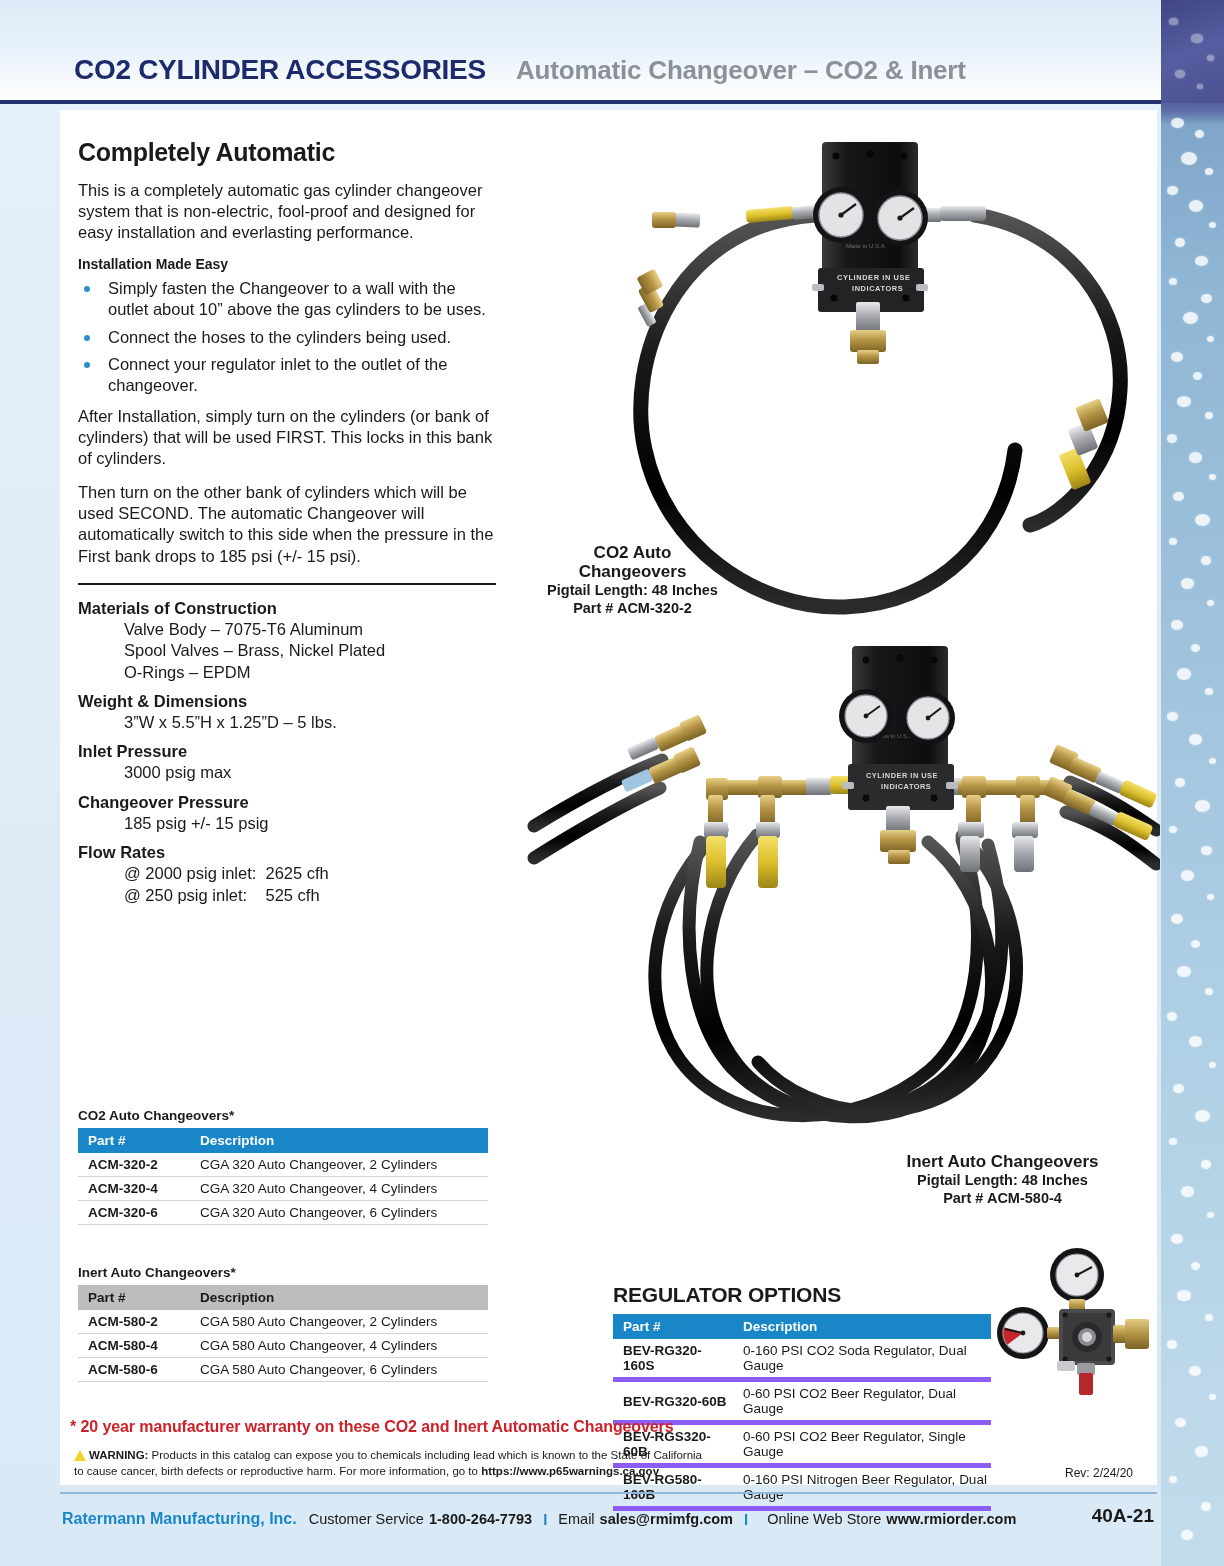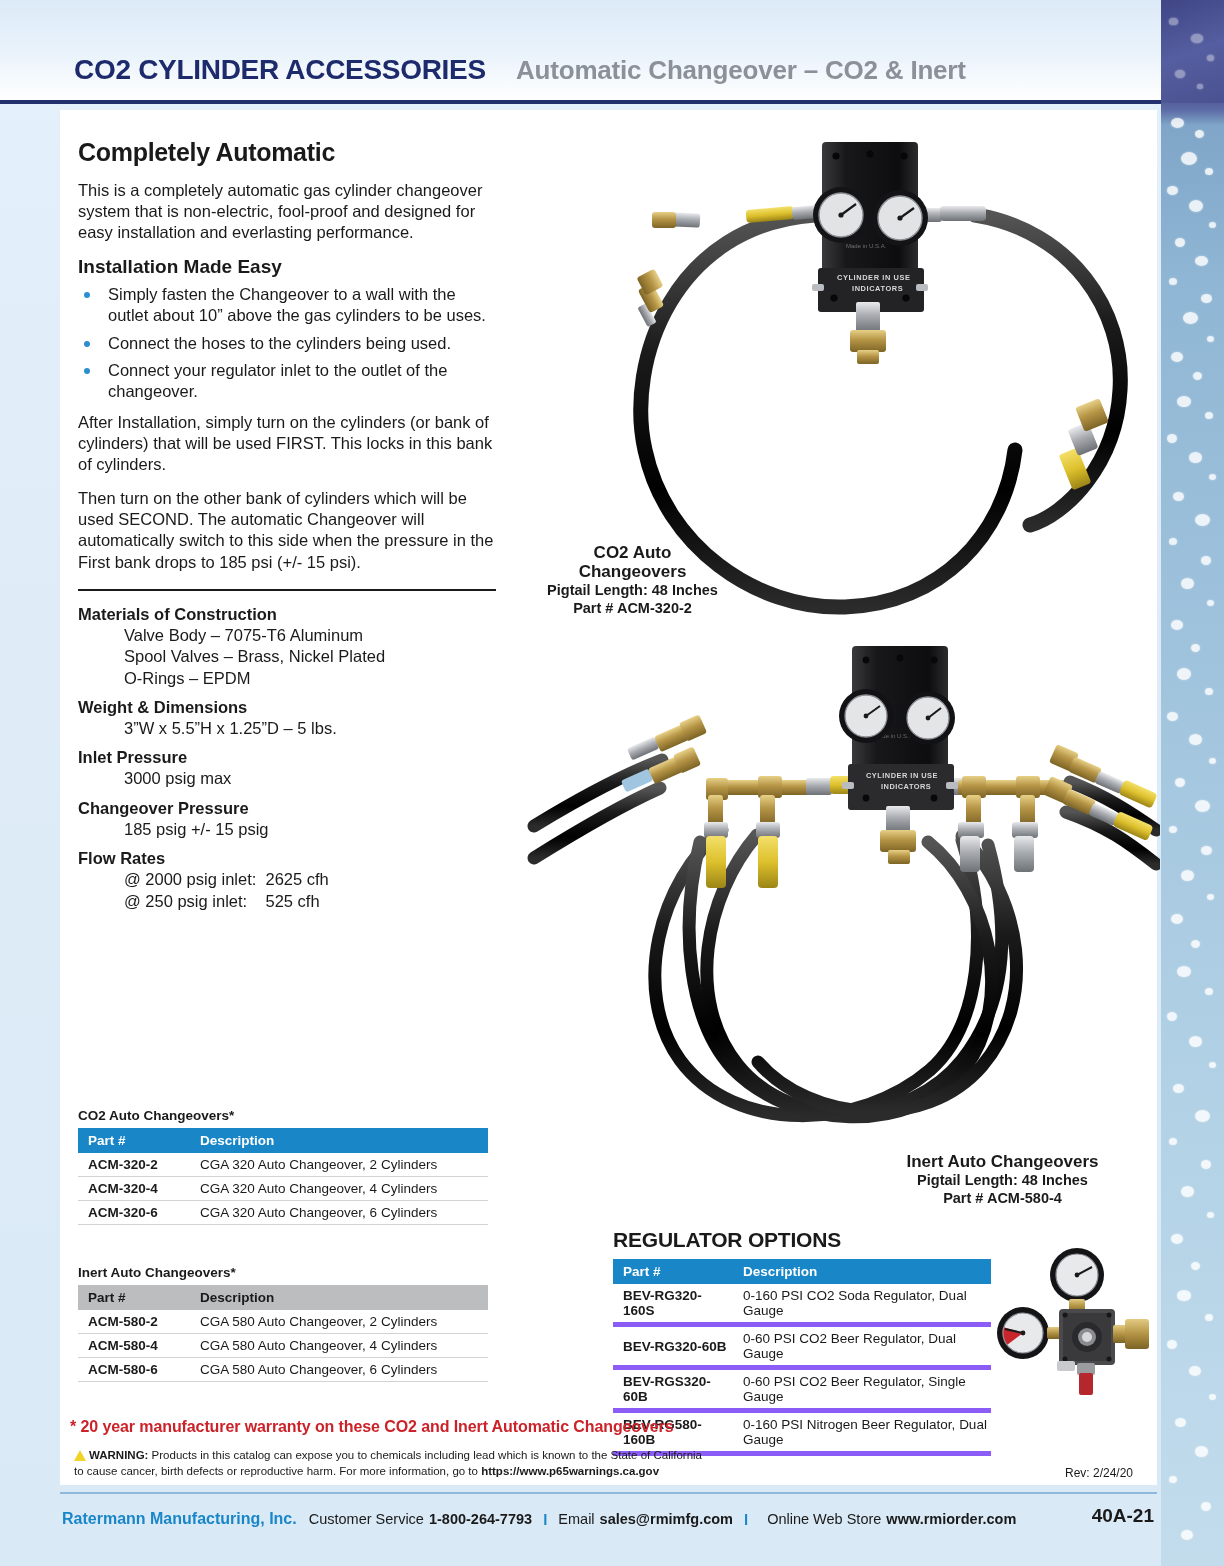--- a/index.html
+++ b/index.html
@@ -94,7 +94,7 @@
     margin-bottom: 13px;
   }
   h3.sub {
-    font-size: 19px; font-weight: bold; color: #1a1a1a;
+    font-size: 14px; font-weight: bold; color: #1a1a1a;
     margin-bottom: 6px;
   }
   ul.bullets { list-style: none; margin-bottom: 10px; }

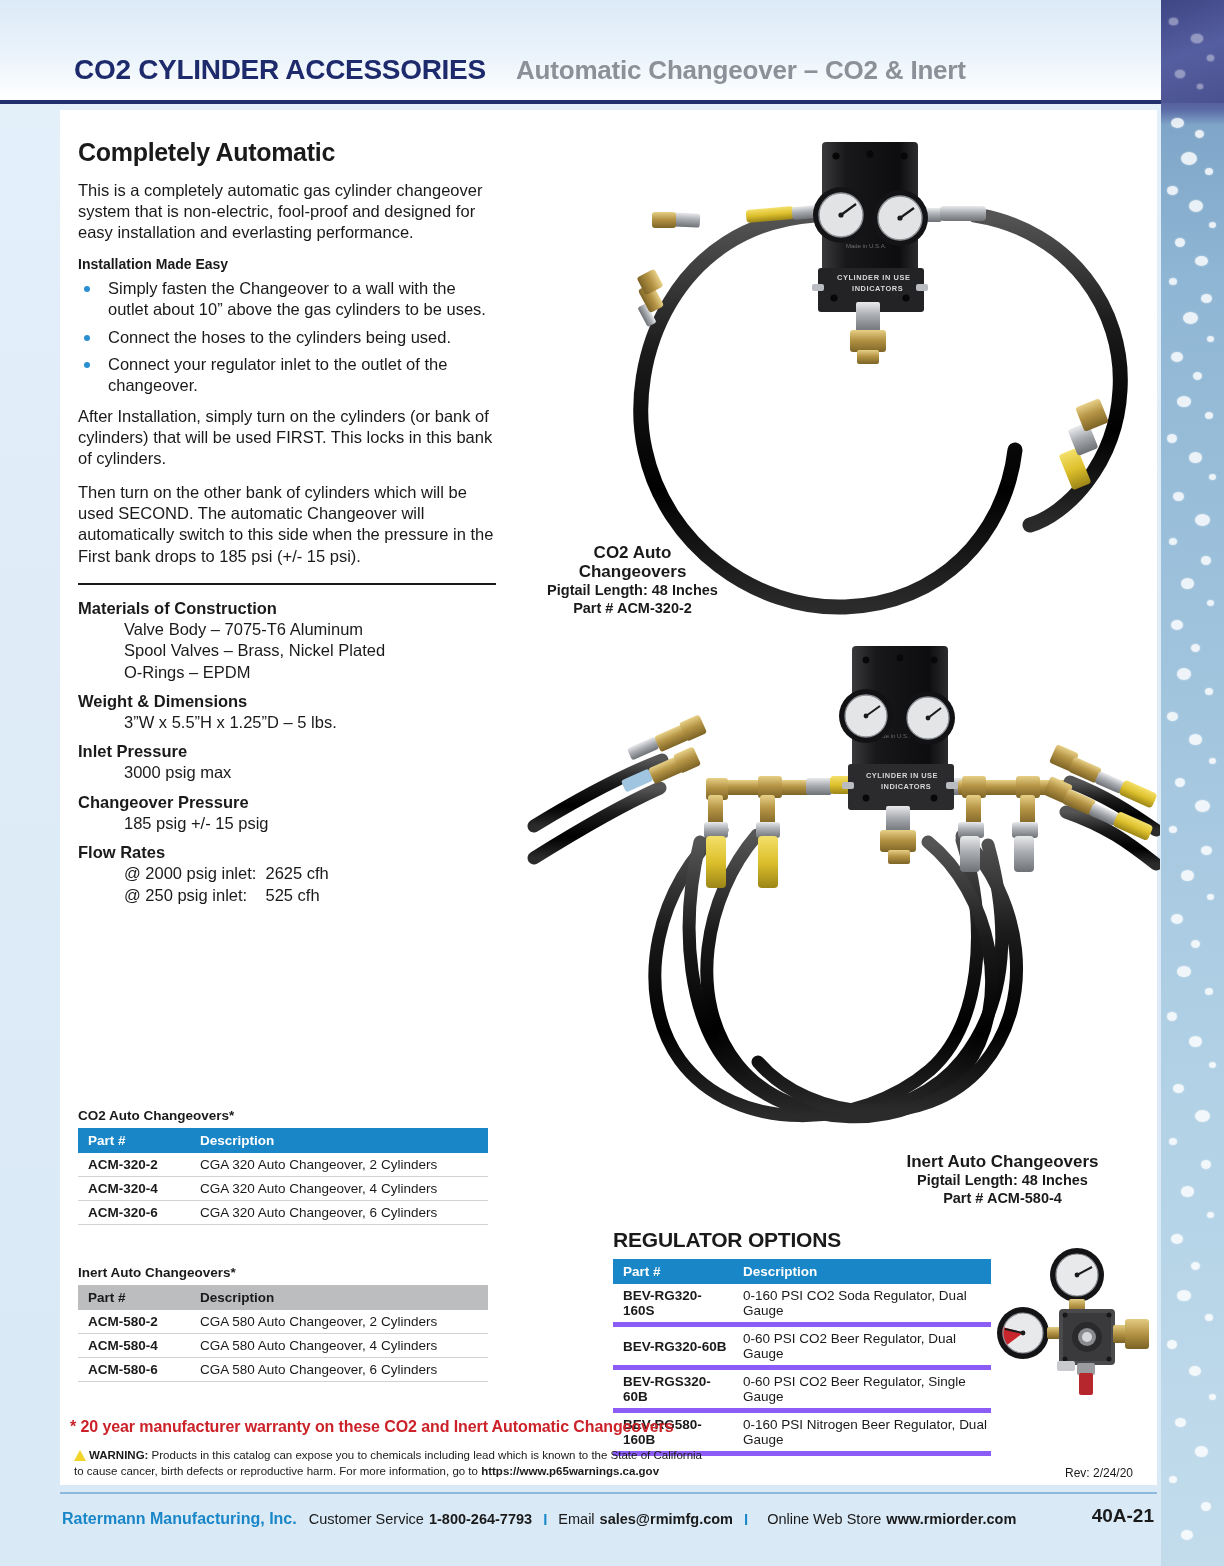--- a/index.html
+++ b/index.html
@@ -153,7 +153,7 @@
   .tbl-inert { position: absolute; left: 78px; top: 1265px; }
 
   
-  .reg-block { position: absolute; left: 613px; top: 1228px; }
+  .reg-block { position: absolute; left: 613px; top: 1283px; }
   .reg-title {
     font-size: 21px; font-weight: bold; color: #1a1a1a;
     letter-spacing: -0.2px; margin-bottom: 7px;

